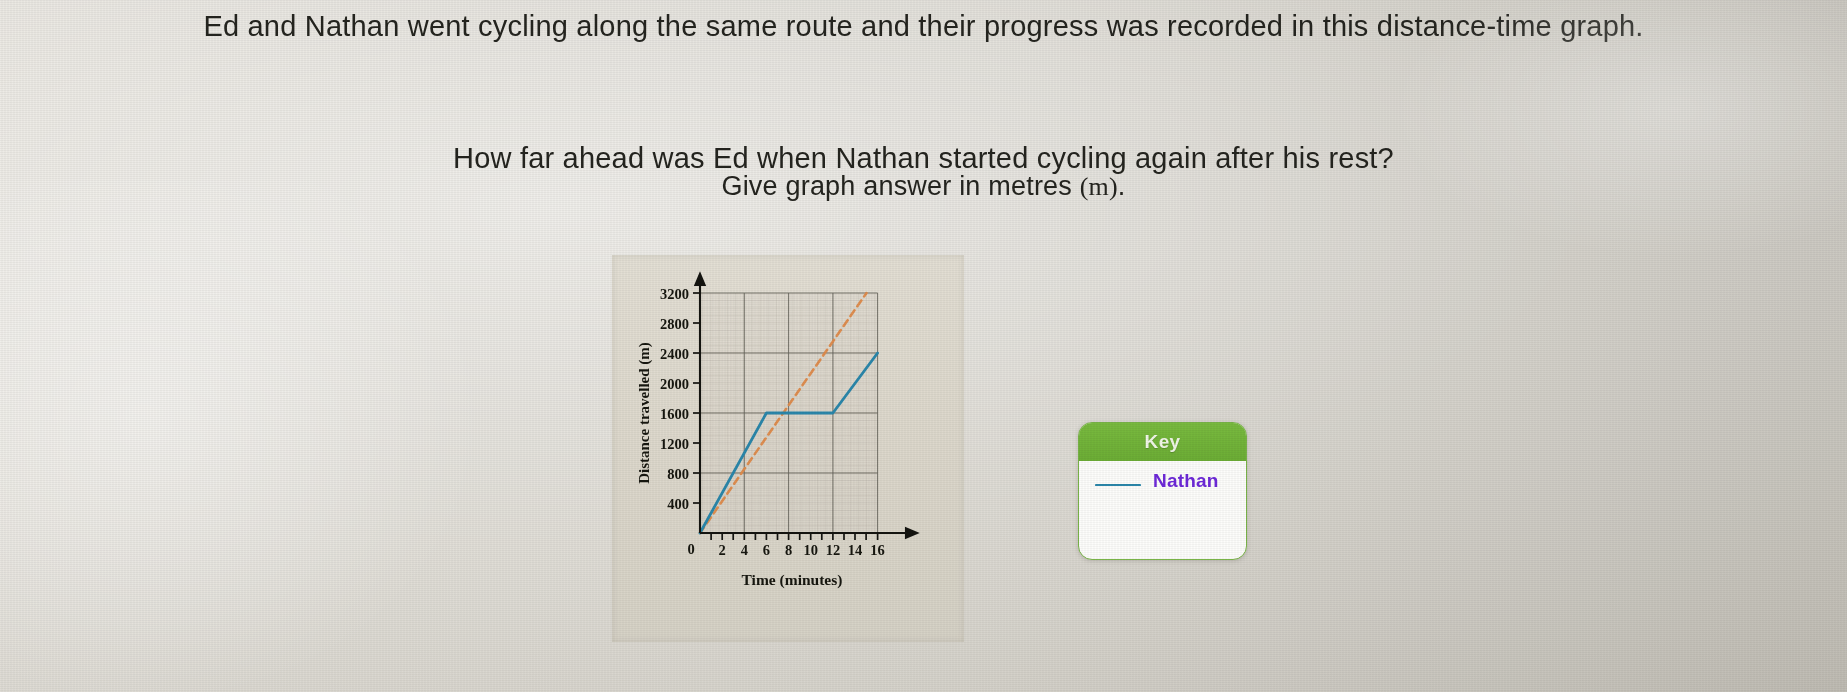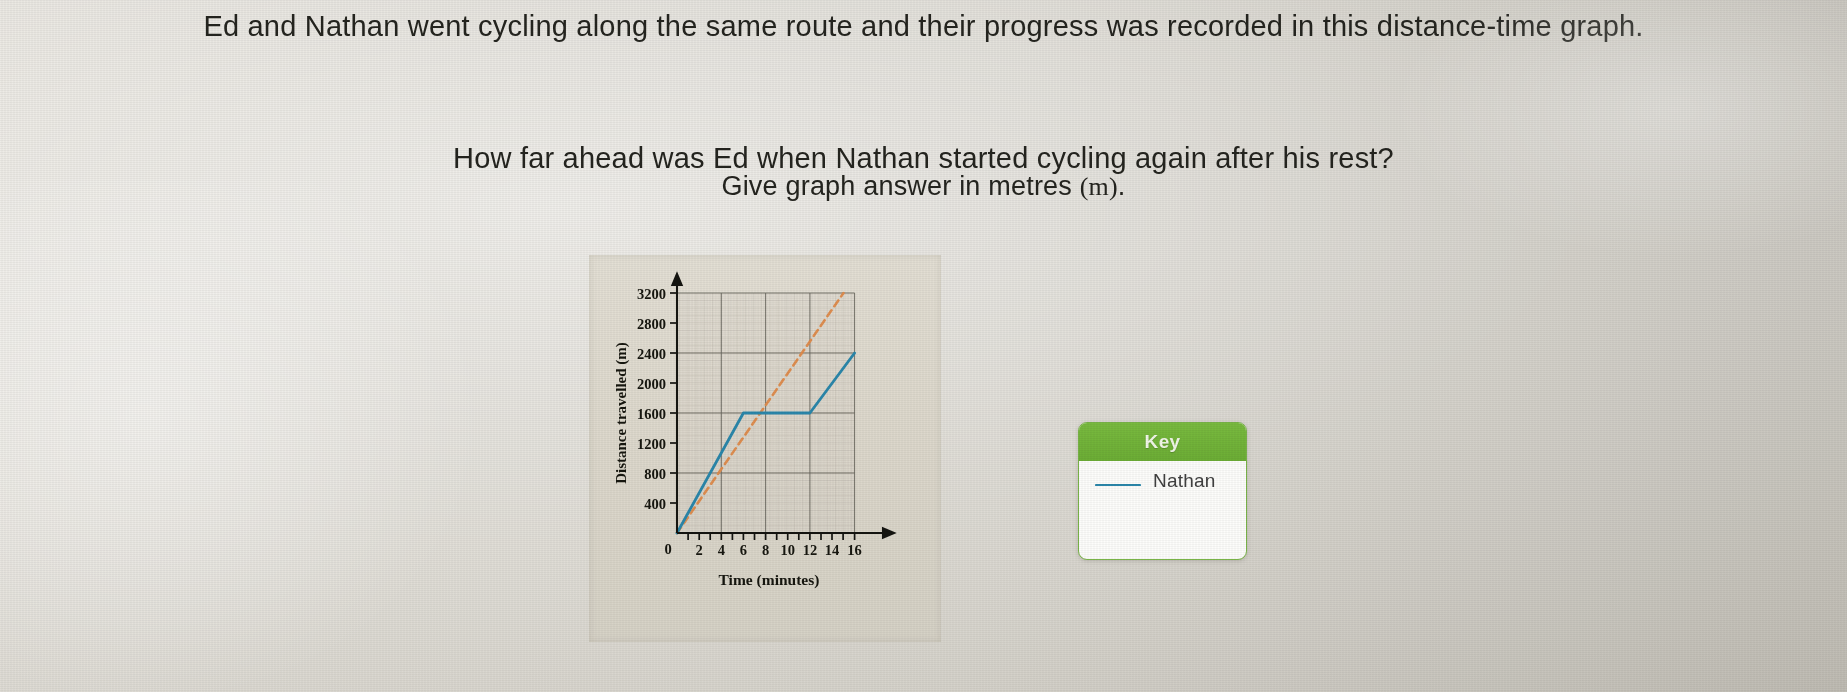--- a/index.html
+++ b/index.html
@@ -82,7 +82,7 @@
   
   #figure {
     position: absolute;
-    left: 589px;
+    left: 612px;
     top: 255px;
     width: 352px;
     height: 387px;

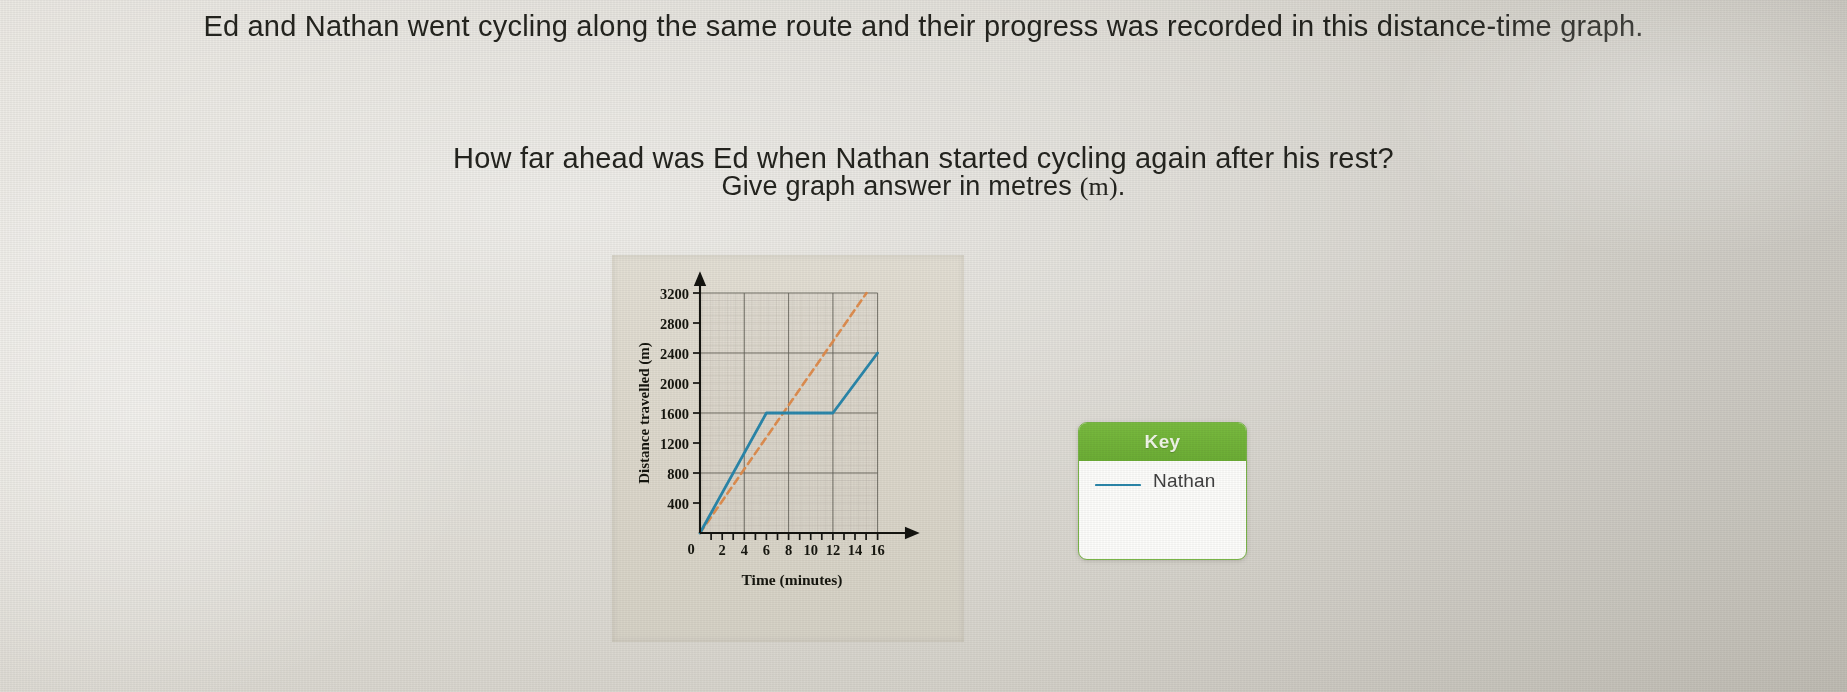--- a/index.html
+++ b/index.html
@@ -105,7 +105,7 @@
     top: 422px;
     width: 167px;
     height: 136px;
-    border-radius: 9px;
+    border-radius: 14px;
     background: #fdfdfb;
     border: 1.5px solid #7ab648;
     box-shadow: 0 1px 4px rgba(110,105,95,0.30);

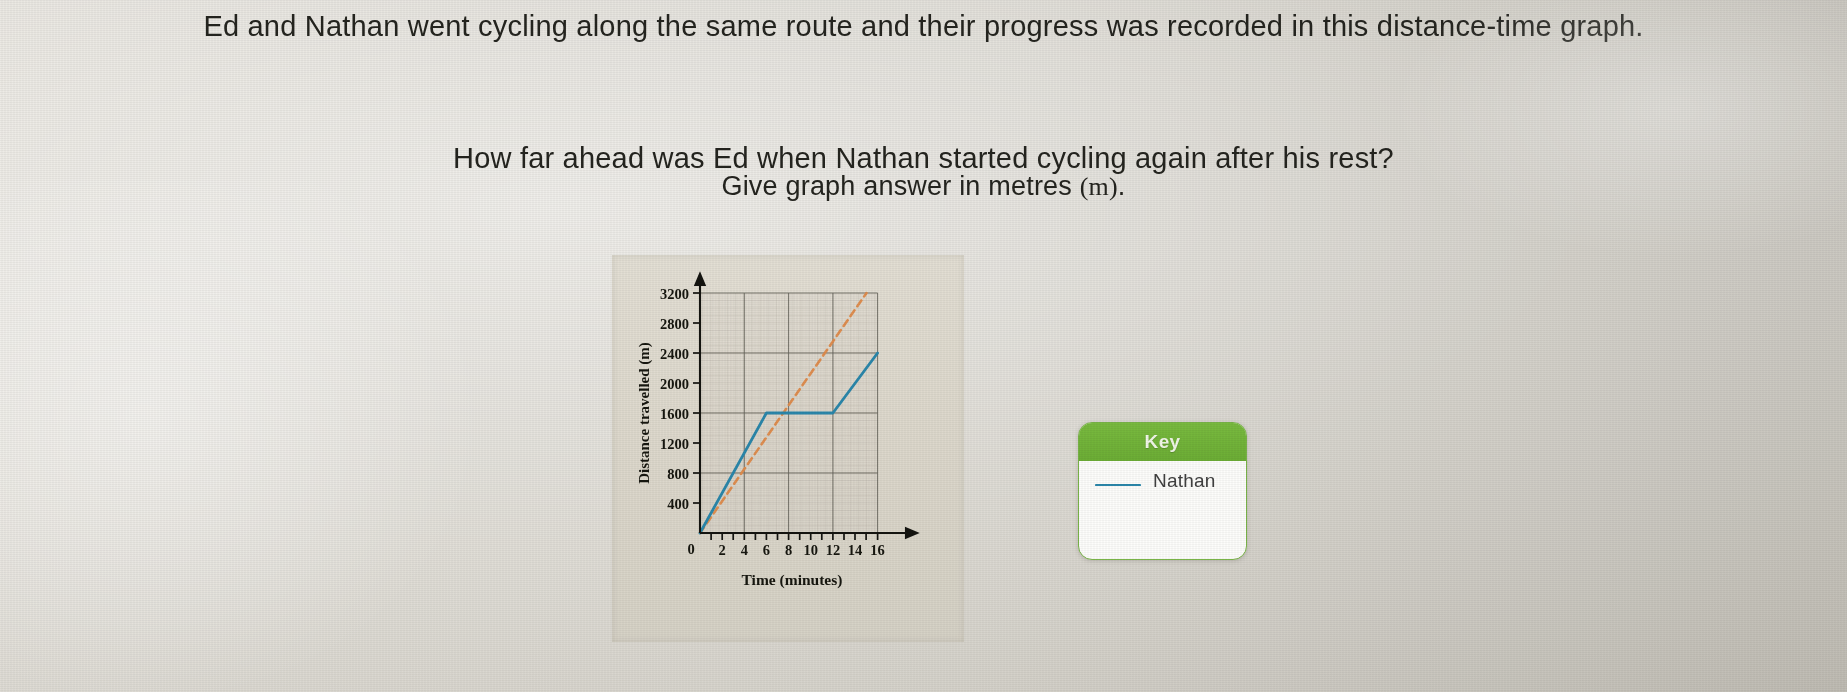--- a/index.html
+++ b/index.html
@@ -137,8 +137,8 @@
   }
   .key-label {
     font-size: 19px;
-    font-weight: normal;
-    color: #404040;
+    font-weight: bold;
+    color: #6d28d9;
     letter-spacing: 0.2px;
   }
   

